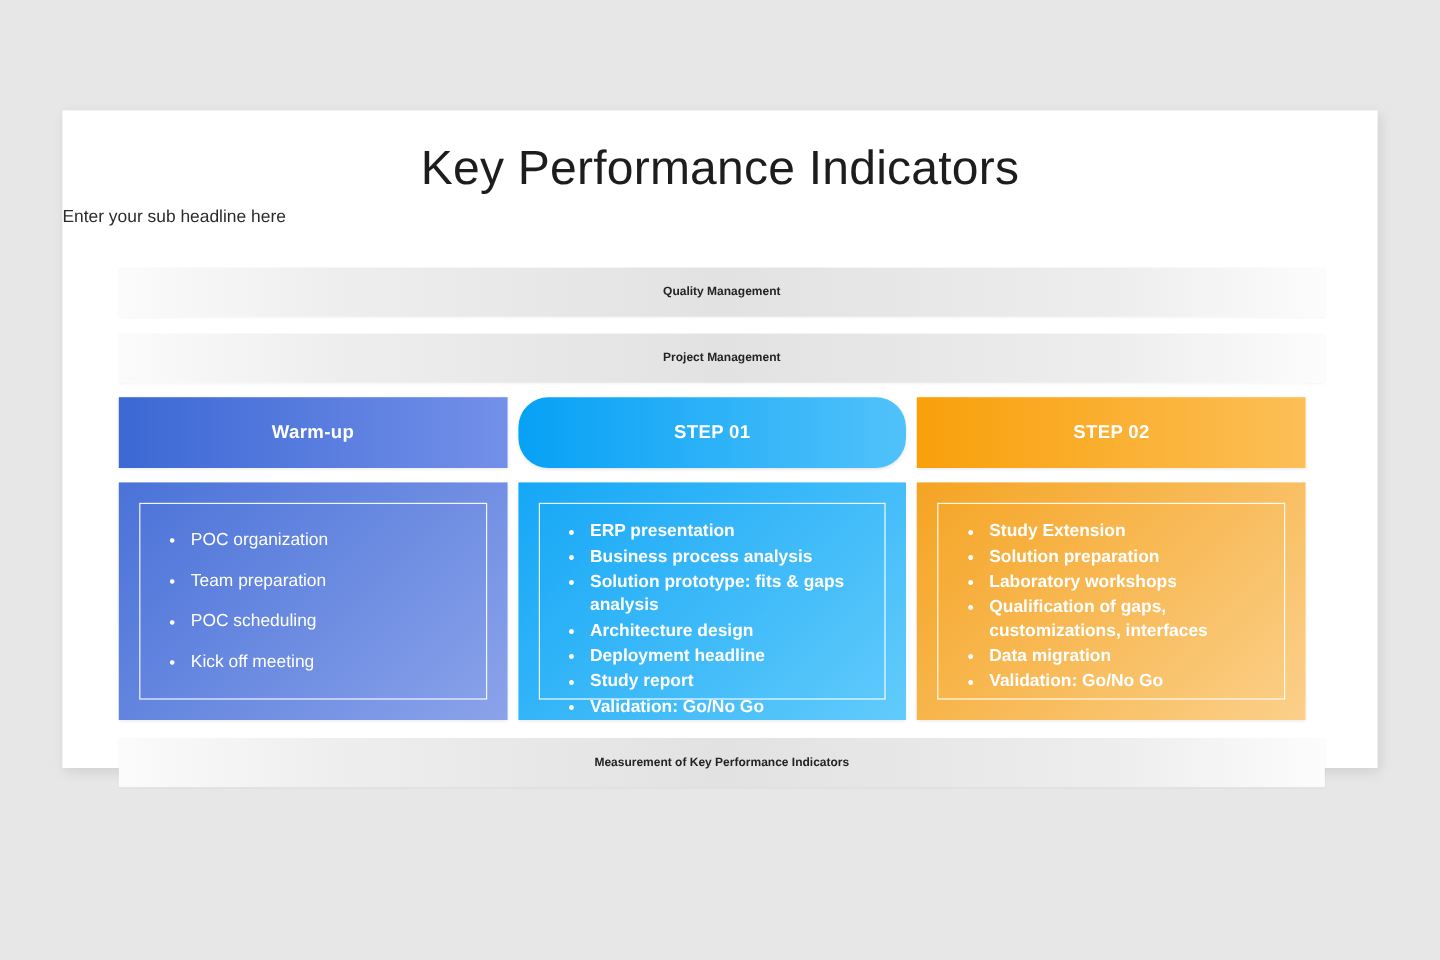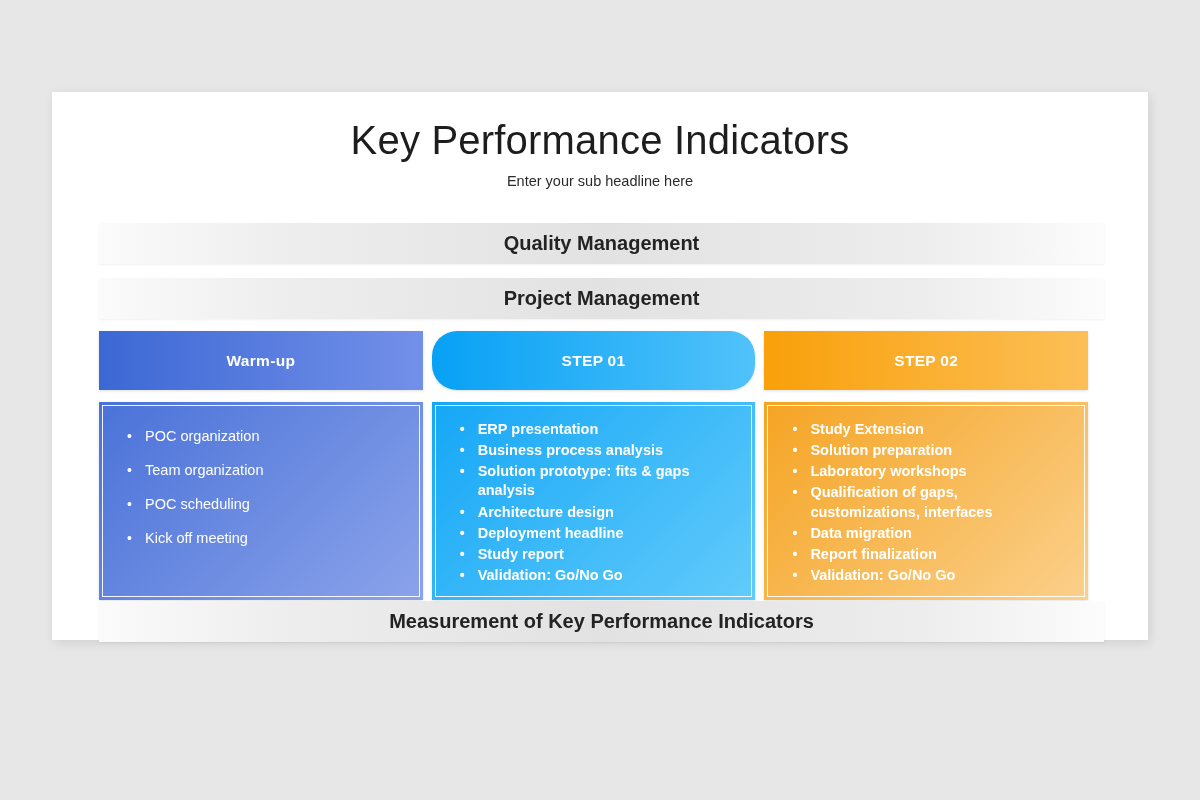--- a/index.html
+++ b/index.html
@@ -43,7 +43,7 @@
     left: 0;
     top: 81px;
     width: 1096px;
-    text-align: center;
+    text-align: left;
     font-size: 14.5px;
     font-weight: 400;
     color: #2b2b2b;

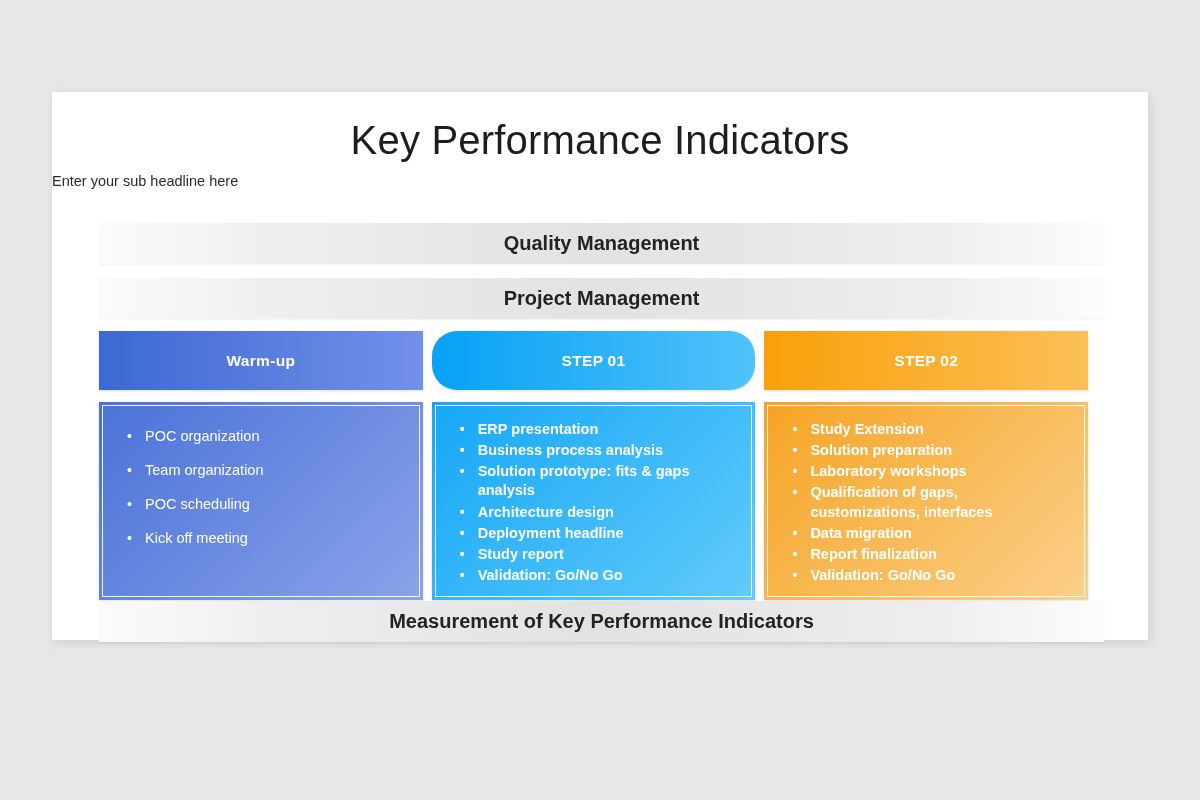--- a/index.html
+++ b/index.html
@@ -64,7 +64,7 @@
     box-shadow: 0 1px 2px rgba(0,0,0,0.06);
   }
   .gray-bar span {
-    font-size: 20px;
+    font-size: 10px;
     font-weight: bold;
     color: #232323;
   }

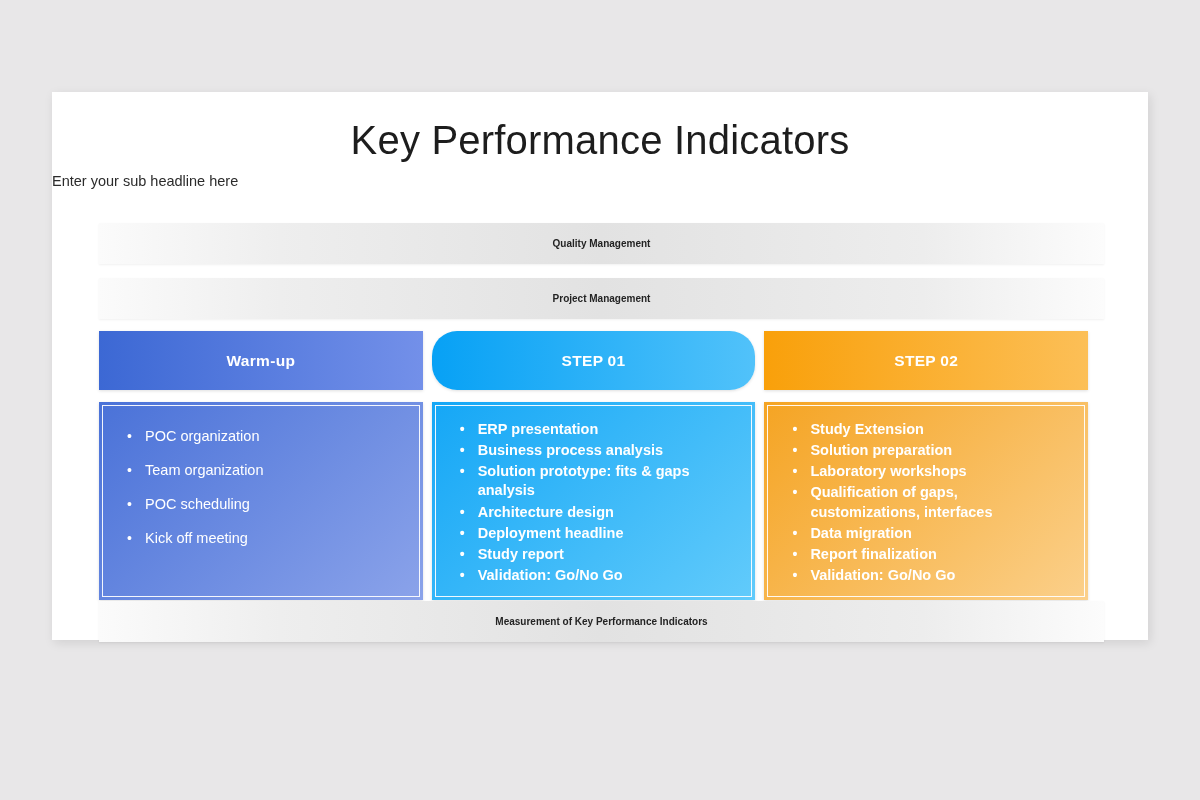--- a/index.html
+++ b/index.html
@@ -102,7 +102,7 @@
     margin-top: 12px;
     height: 198px;
     box-sizing: border-box;
-    padding: 3px;
+    padding: 17px;
     box-shadow: 0 1px 3px rgba(0,0,0,0.13);
   }
   .col-body.warm { background: linear-gradient(135deg, #4a72d8 0%, #8ba3ea 100%); }

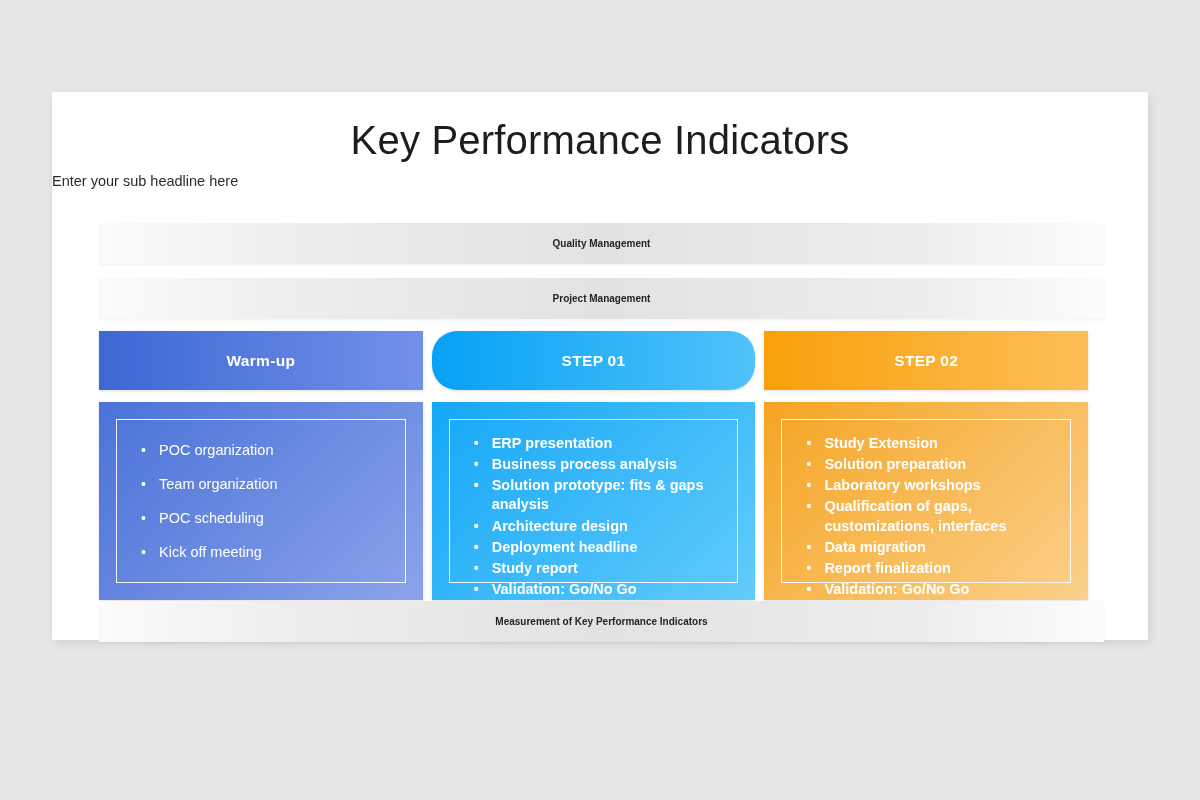--- a/index.html
+++ b/index.html
@@ -171,7 +171,7 @@
         <div class="col-inner warm">
           <ul class="bullets">
             <li>POC organization</li>
-            <li>Team organization</li>
+            <li>Team preparation</li>
             <li>POC scheduling</li>
             <li>Kick off meeting</li>
           </ul>

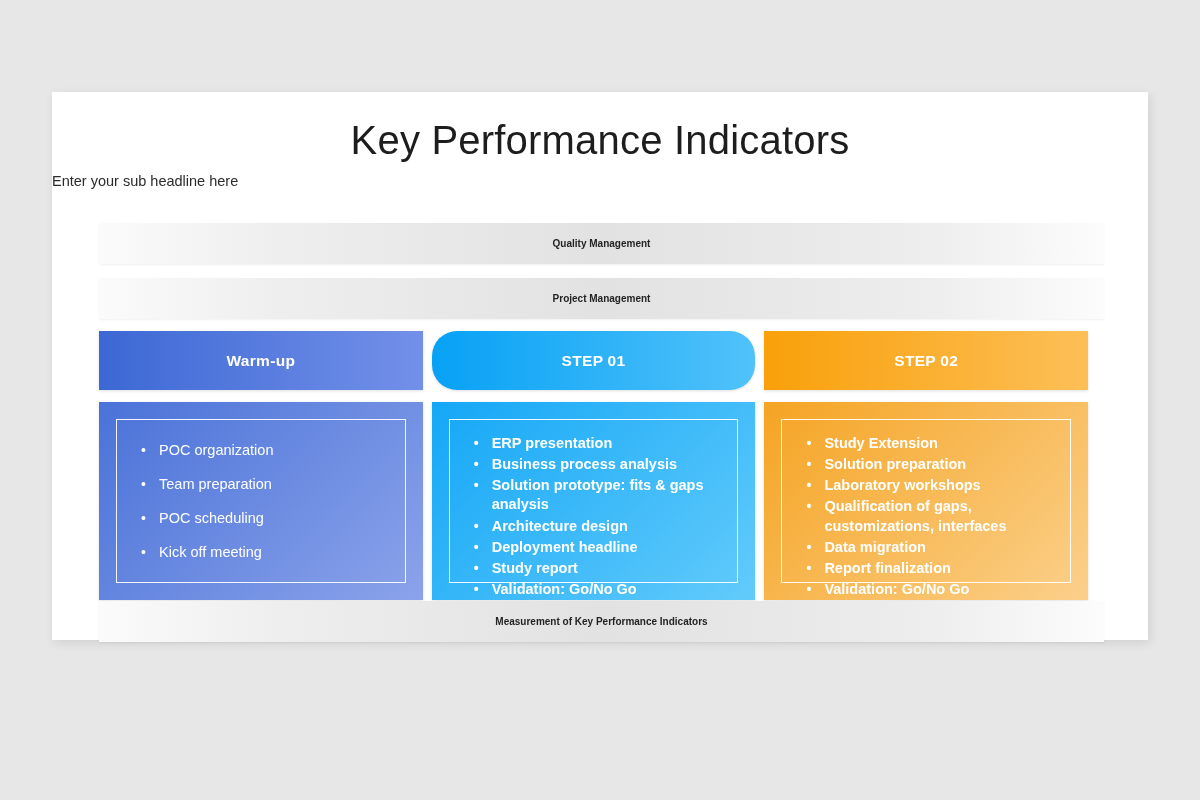--- a/index.html
+++ b/index.html
@@ -210,7 +210,6 @@
             <li>Laboratory workshops</li>
             <li>Qualification of gaps, customizations, interfaces</li>
             <li>Data migration</li>
-            <li>Report finalization</li>
             <li>Validation: Go/No Go</li>
           </ul>
         </div>

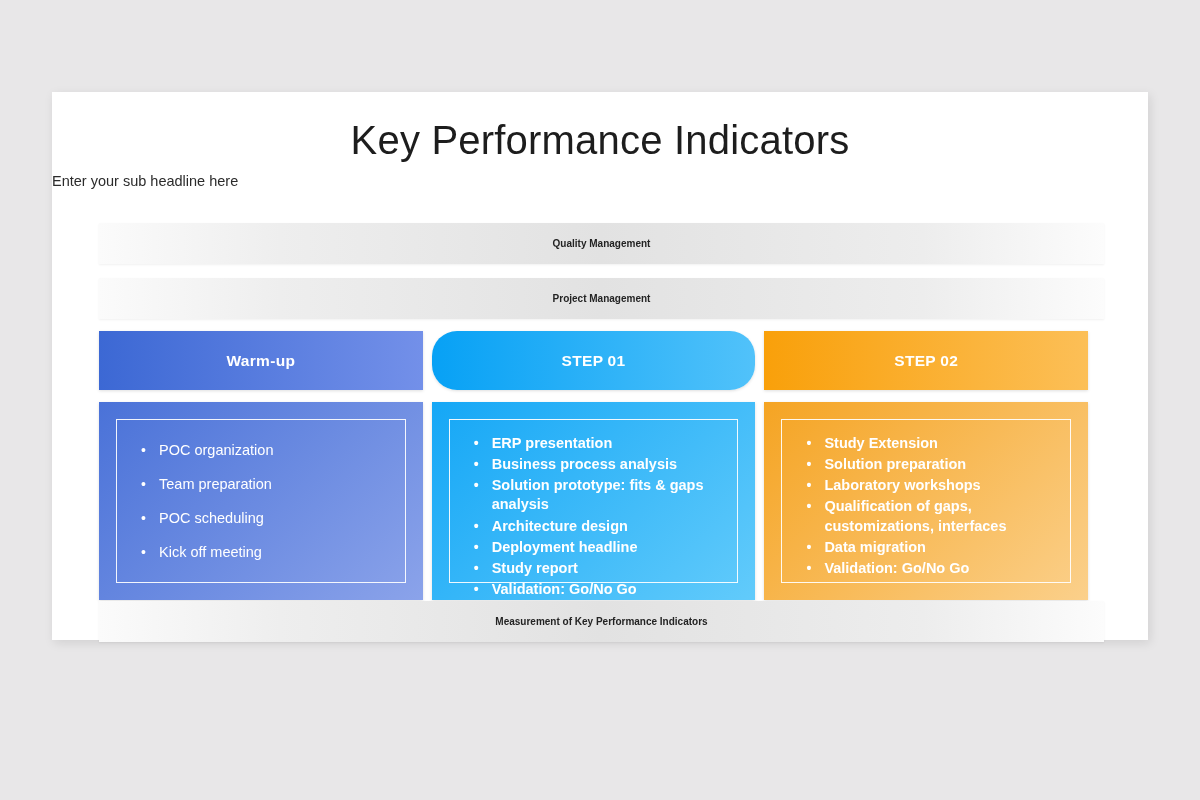--- a/index.html
+++ b/index.html
@@ -70,7 +70,7 @@
   }
   .bar-quality  { top: 131px; }
   .bar-project  { top: 186px; }
-  .bar-footer   { top: 509px; }
+  .bar-footer   { top: 523px; }
 
   
   .columns {

